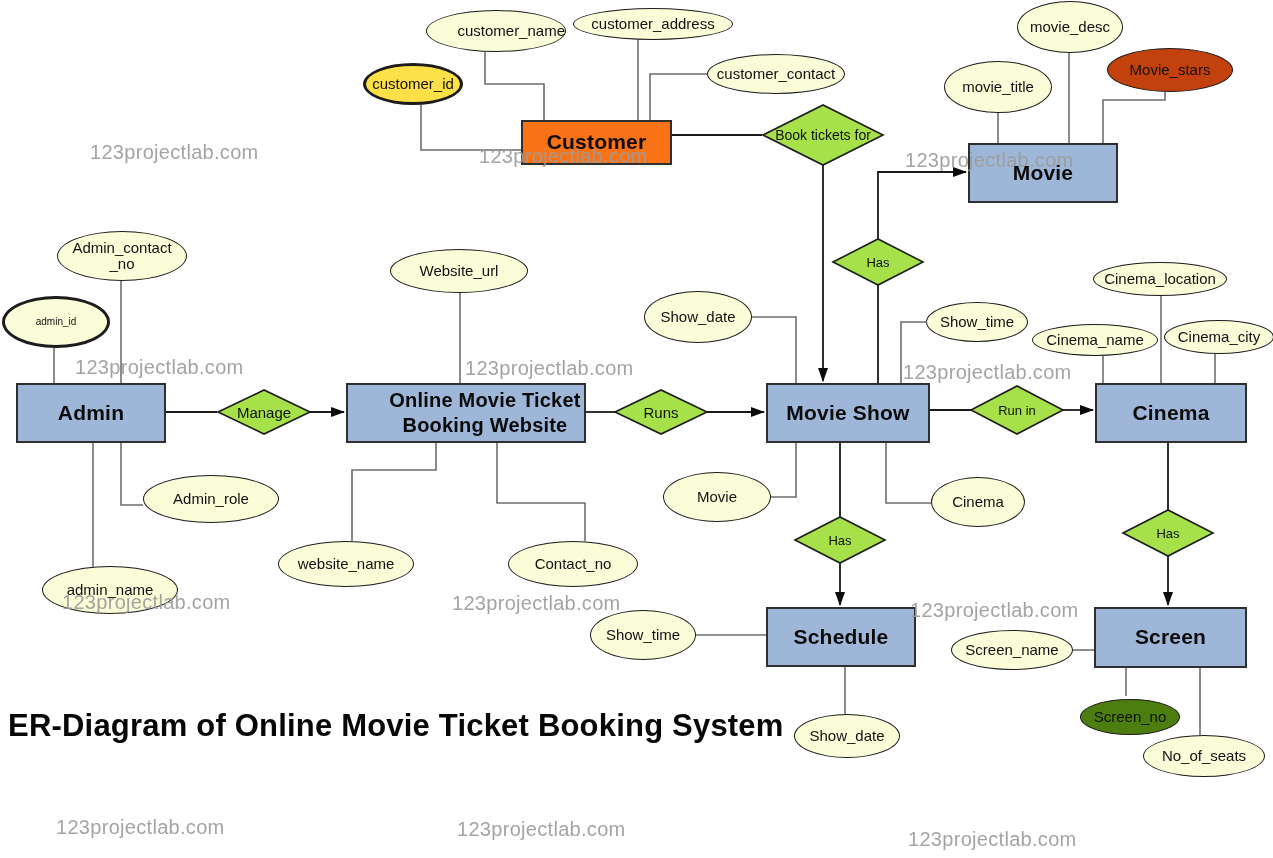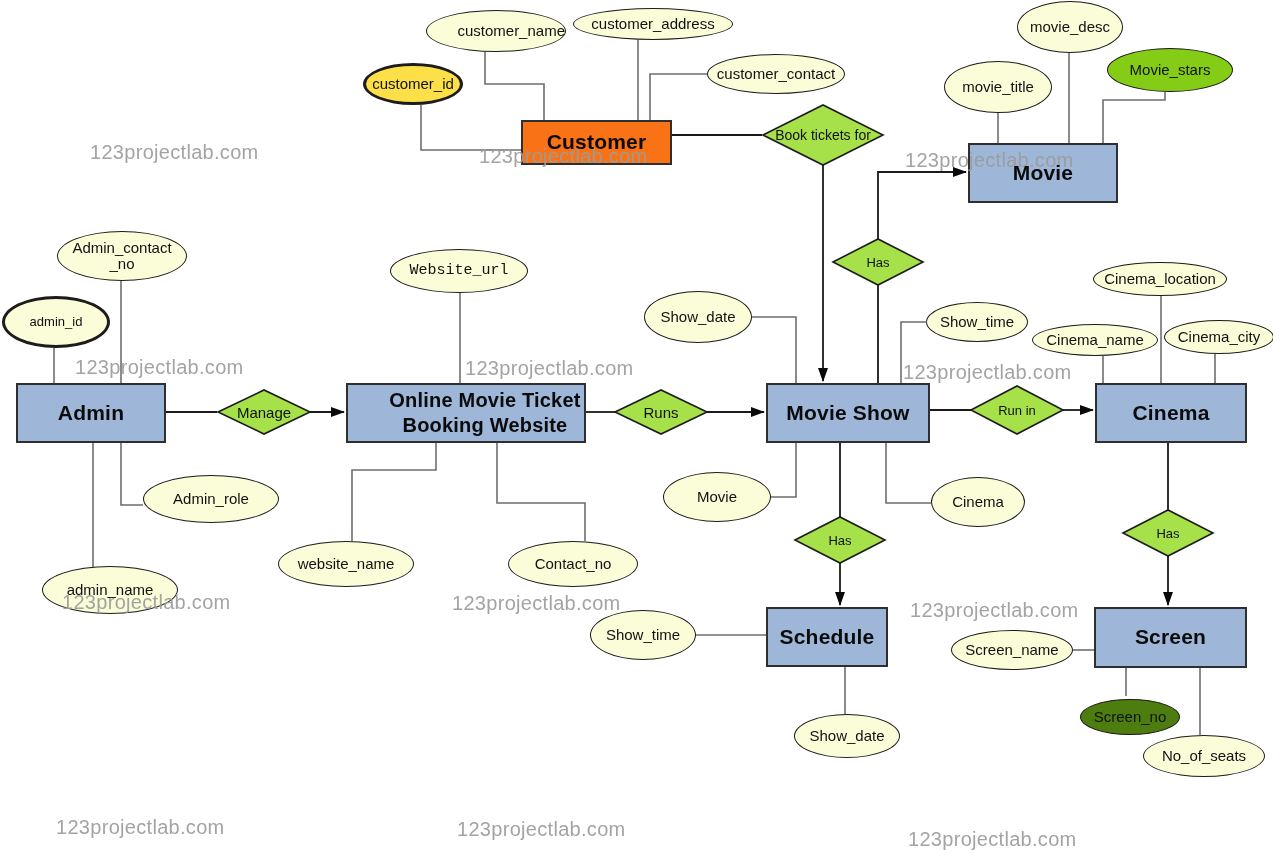--- a/index.html
+++ b/index.html
@@ -144,7 +144,7 @@
       <div class="attr" style="left: 944px; top: 61px; width: 108px; height: 52px; background: rgb(250, 253, 216);">
         <div class="lbl" style="font-size: 15px;">movie_title</div>
       </div>
-      <div class="attr" style="left: 1107px; top: 48px; width: 126px; height: 44px; background: #84cc16;">
+      <div class="attr" style="left: 1107px; top: 48px; width: 126px; height: 44px; background: #c2410c;">
         <div class="lbl" style="font-size: 15px;">Movie_stars</div>
       </div>
       <div class="attr" style="left: 57px; top: 231px; width: 130px; height: 50px; background: rgb(250, 253, 216);">

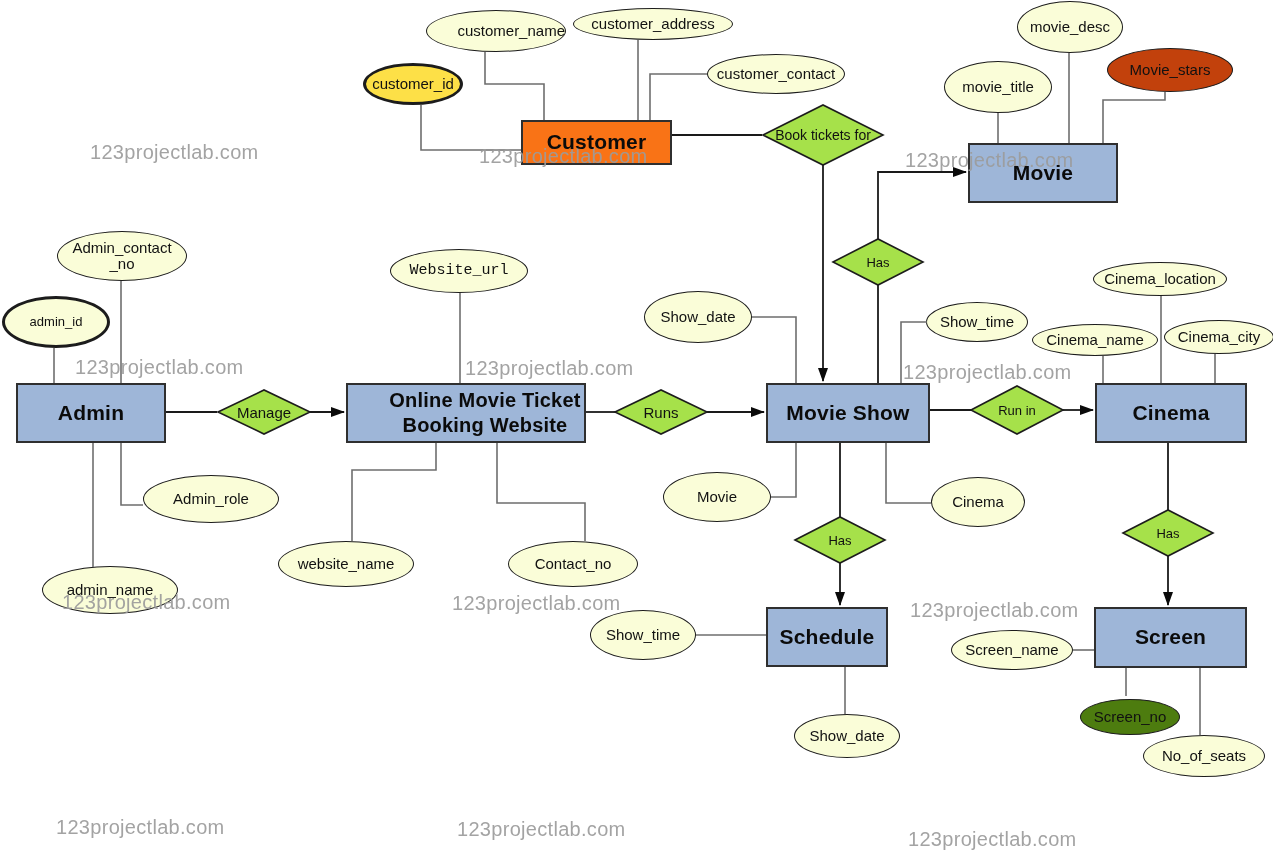--- a/index.html
+++ b/index.html
@@ -161,7 +161,7 @@
         <div class="lbl" style="font-size: 15px;">admin_name</div>
       </div>
       <div class="attr" style="left: 390px; top: 249px; width: 138px; height: 44px; background: rgb(250, 253, 216);">
-        <div class="lbl" style="font-size: 15px; font-family: Liberation Mono, monospace;">Website_url</div>
+        <div class="lbl" style="font-size: 15px;">Website_url</div>
       </div>
       <div class="attr" style="left: 278px; top: 541px; width: 136px; height: 46px; background: rgb(250, 253, 216);">
         <div class="lbl" style="font-size: 15px;">website_name</div>

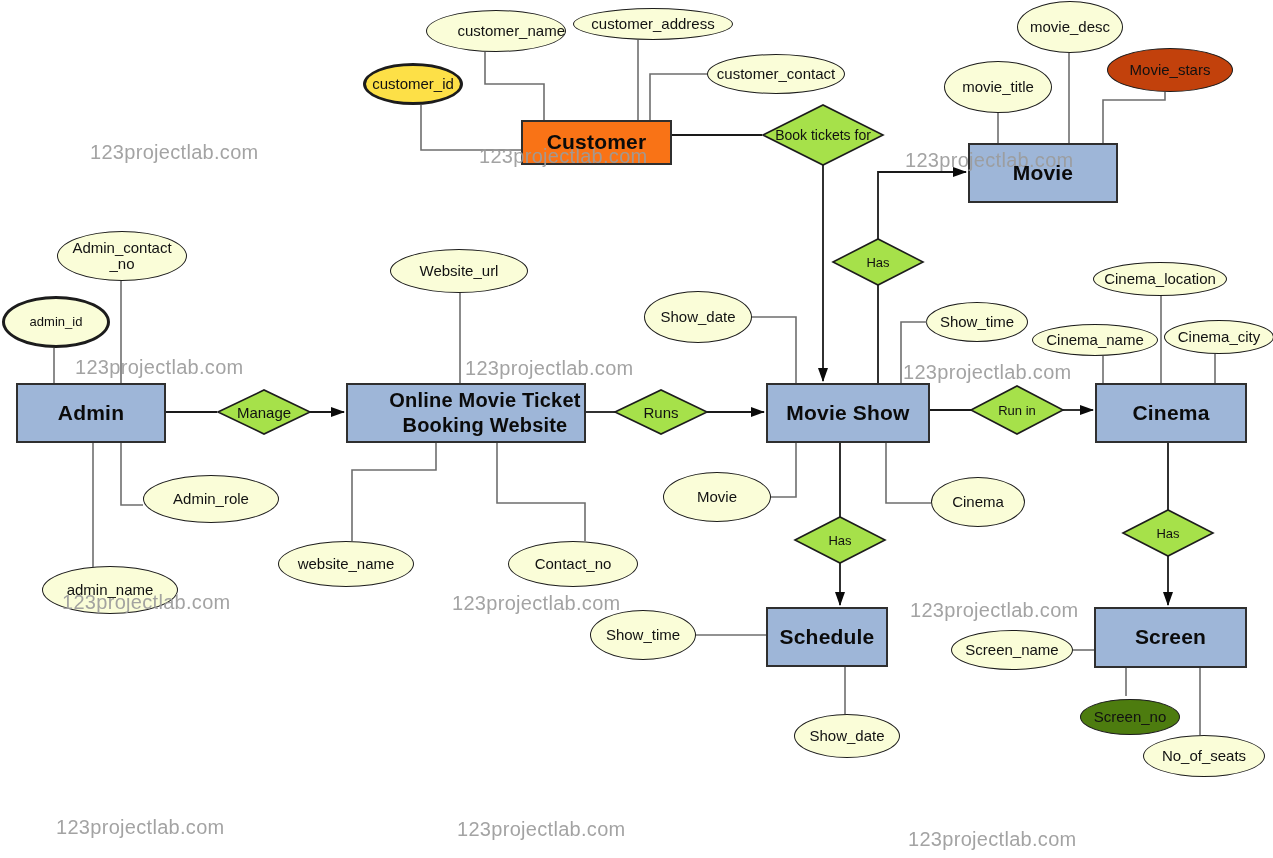--- a/index.html
+++ b/index.html
@@ -152,7 +152,7 @@
 _no</div>
       </div>
       <div class="attr key" style="left: 2px; top: 296px; width: 108px; height: 52px; background: rgb(250, 253, 216);">
-        <div class="lbl" style="font-size: 13px;">admin_id</div>
+        <div class="lbl" style="font-size: 10px;">admin_id</div>
       </div>
       <div class="attr" style="left: 143px; top: 475px; width: 136px; height: 48px; background: rgb(250, 253, 216);">
         <div class="lbl" style="font-size: 15px;">Admin_role</div>

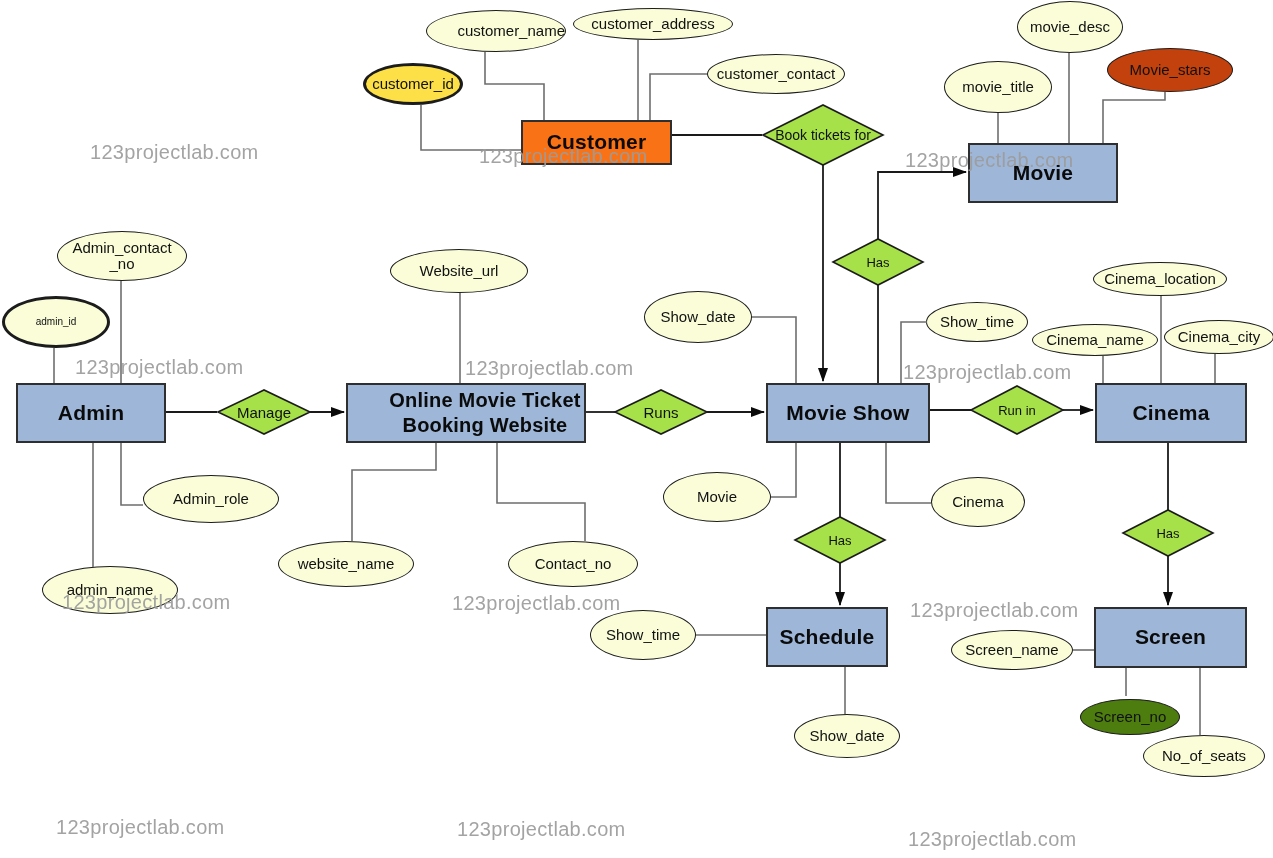--- a/index.html
+++ b/index.html
@@ -120,7 +120,7 @@
       <div class="entity" style="left: 1095px; top: 383px; width: 152px; height: 60px; background: rgb(158, 182, 216);">
         <div class="lbl" style="font-size: 21px;">Cinema</div>
       </div>
-      <div class="entity" style="left: 766px; top: 607px; width: 122px; height: 60px; background: rgb(158, 182, 216);">
+      <div class="entity" style="left: 766px; top: 607px; width: 150px; height: 60px; background: rgb(158, 182, 216);">
         <div class="lbl" style="font-size: 21px;">Schedule</div>
       </div>
       <div class="entity" style="left: 1094px; top: 607px; width: 153px; height: 61px; background: rgb(158, 182, 216);">

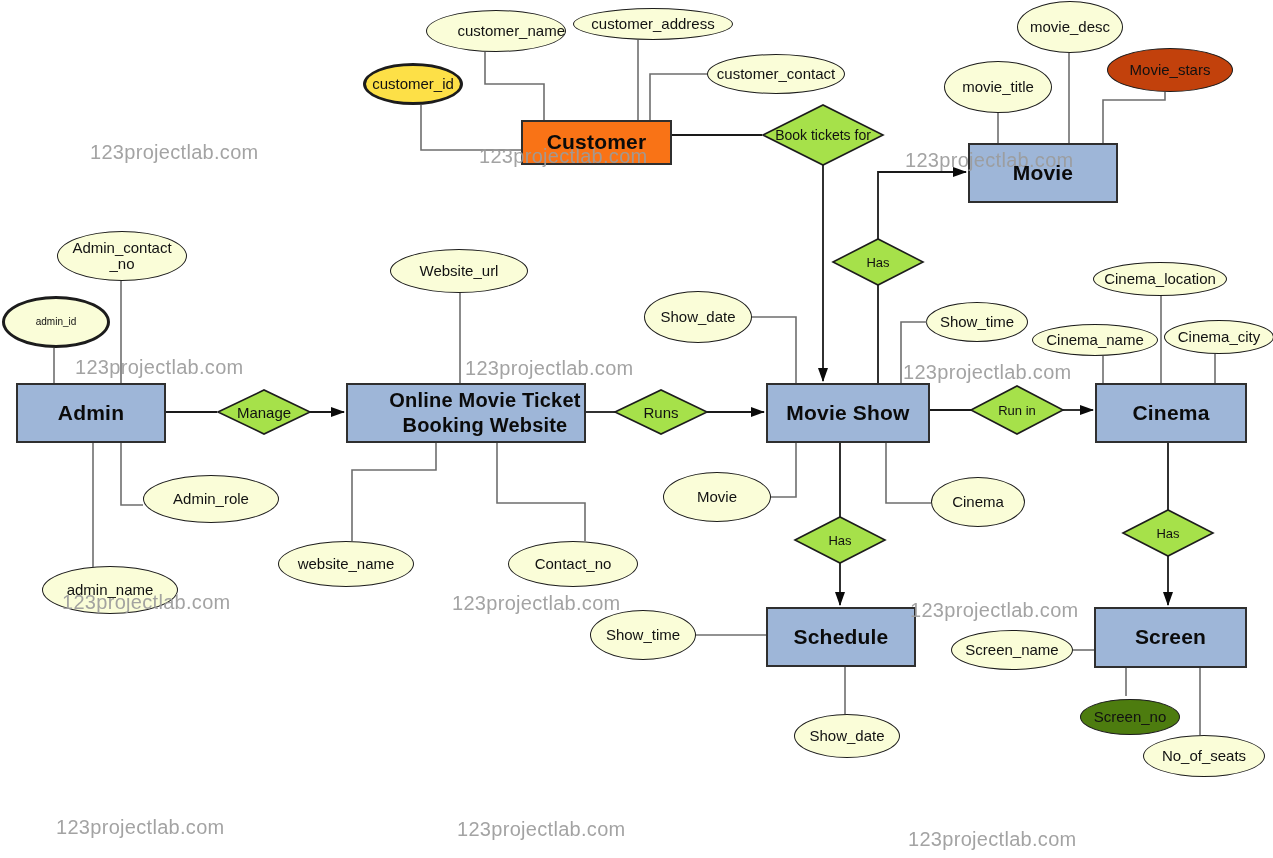--- a/index.html
+++ b/index.html
@@ -230,6 +230,7 @@
       <div class="watermark" style="left: 908px; top: 828px;">123projectlab.com</div>
     </div>
 
+  <div id="title">ER-Diagram of Online Movie Ticket Booking System</div>
 </div>
 
 </body></html>

